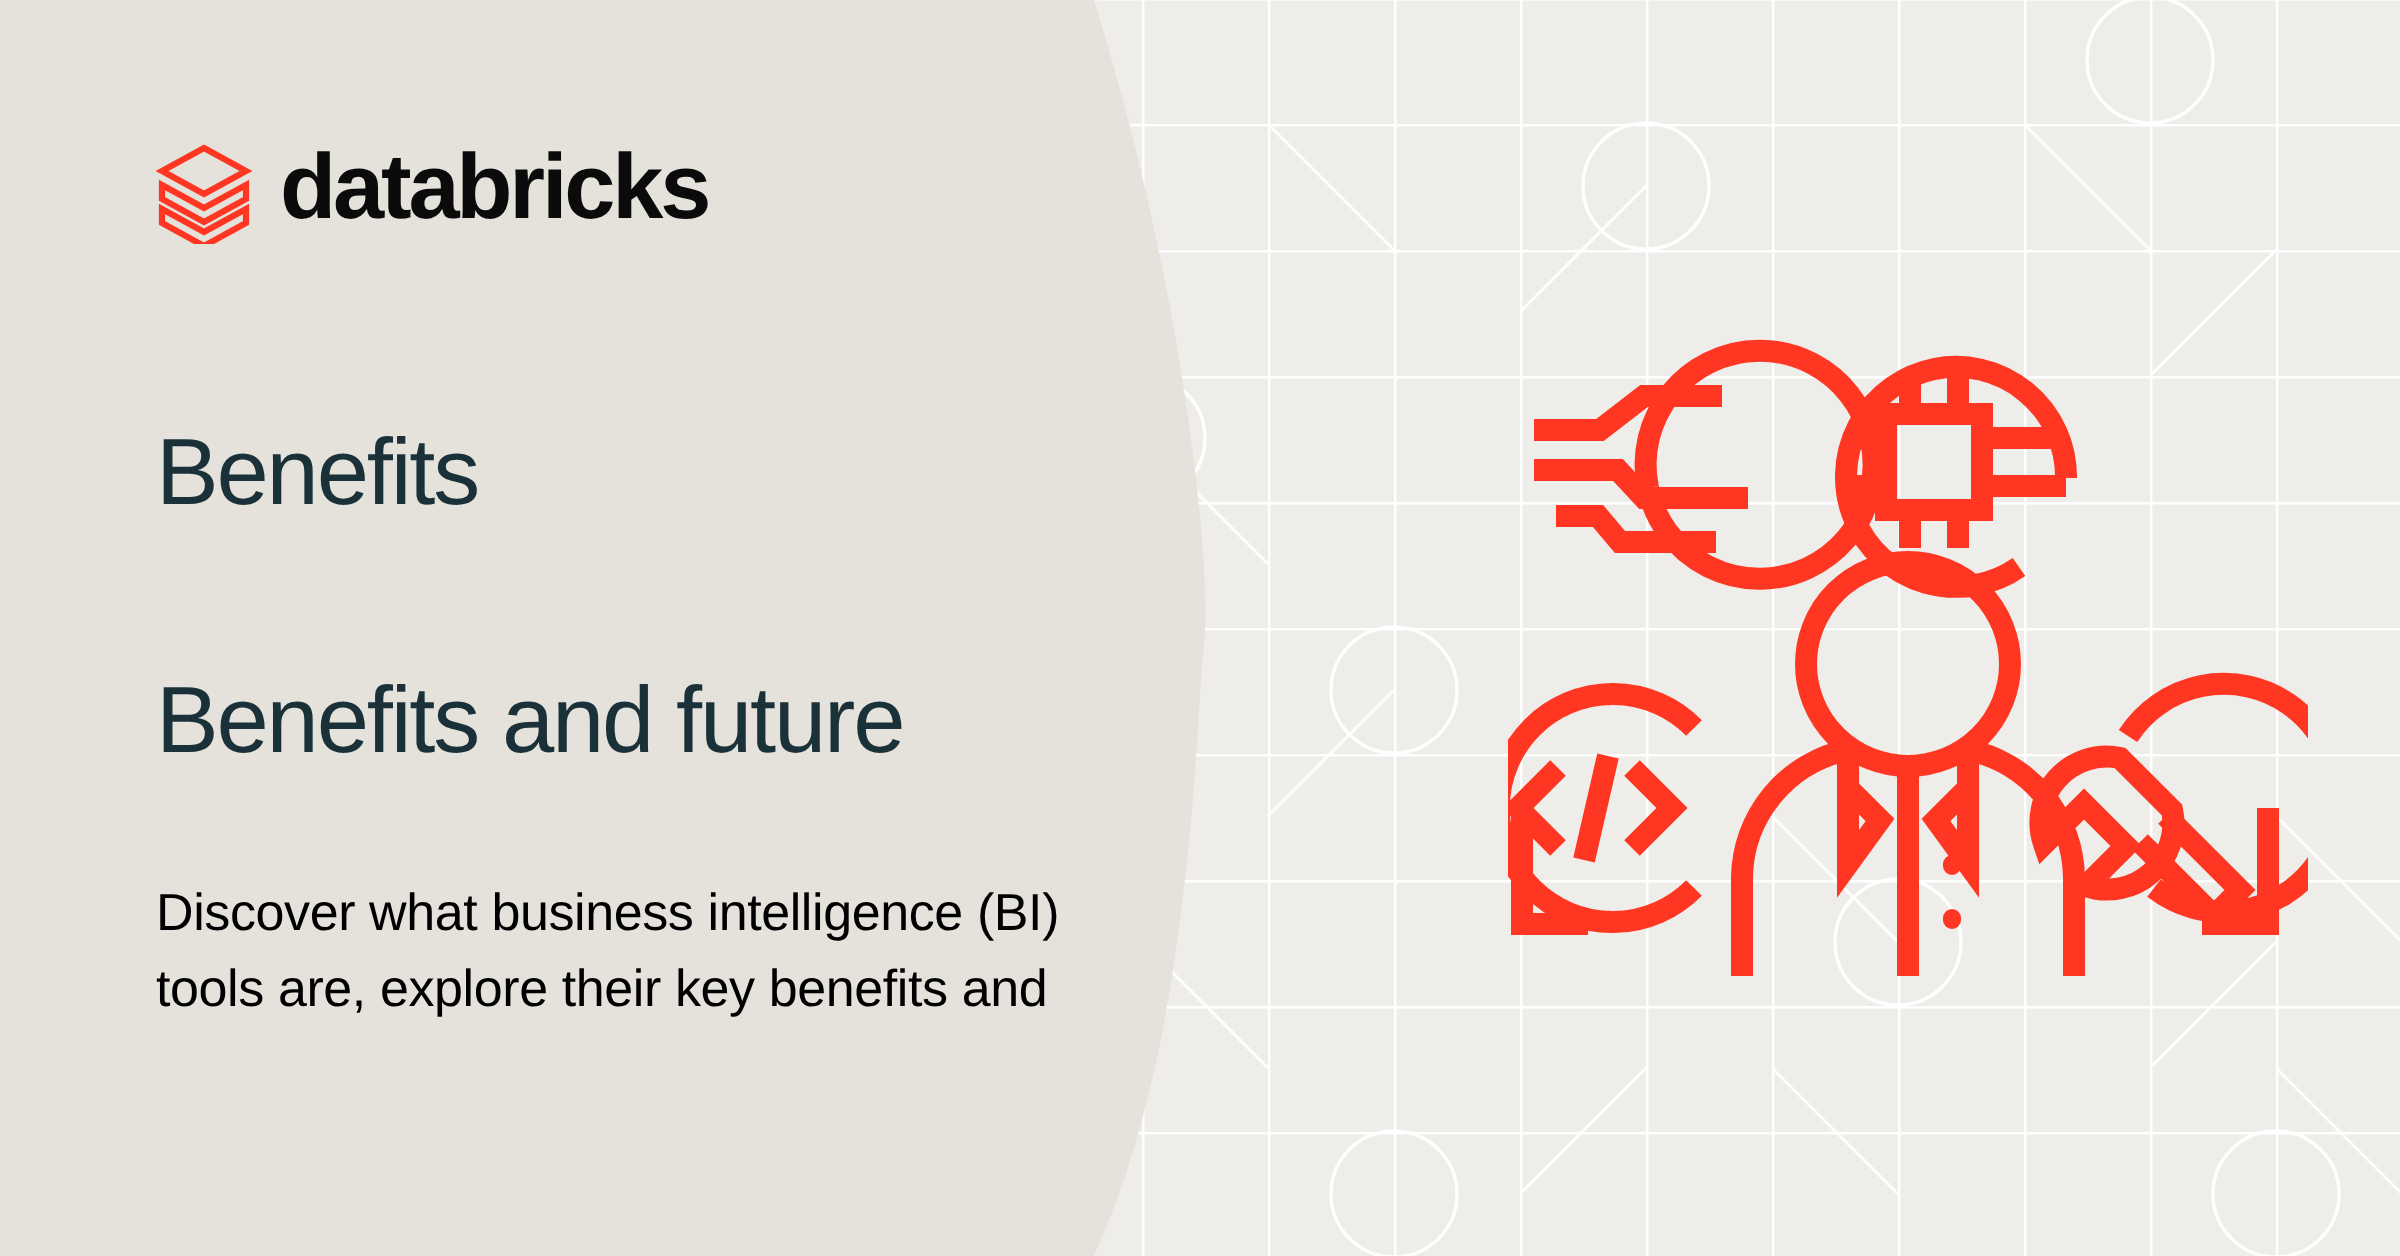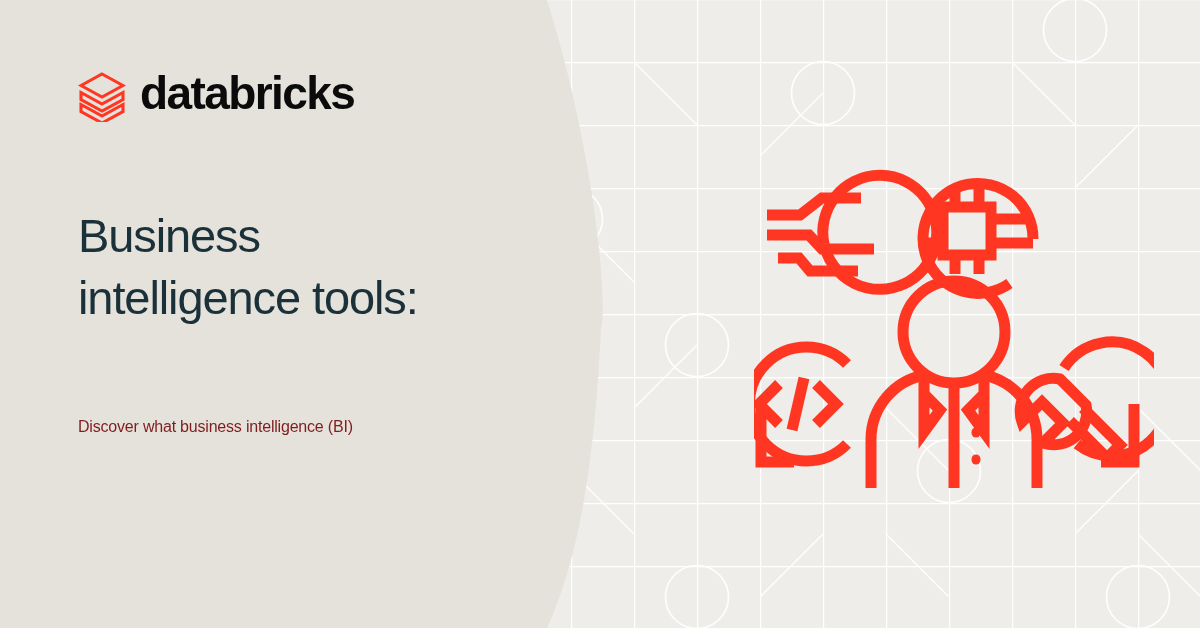--- a/index.html
+++ b/index.html
@@ -159,7 +159,7 @@
     </div>
 
     <h1 class="headline">
-      <span>Business</span><br>
+      <span>Benefits</span><br>
       <span>intelligence tools:</span><br>
     </h1>
 

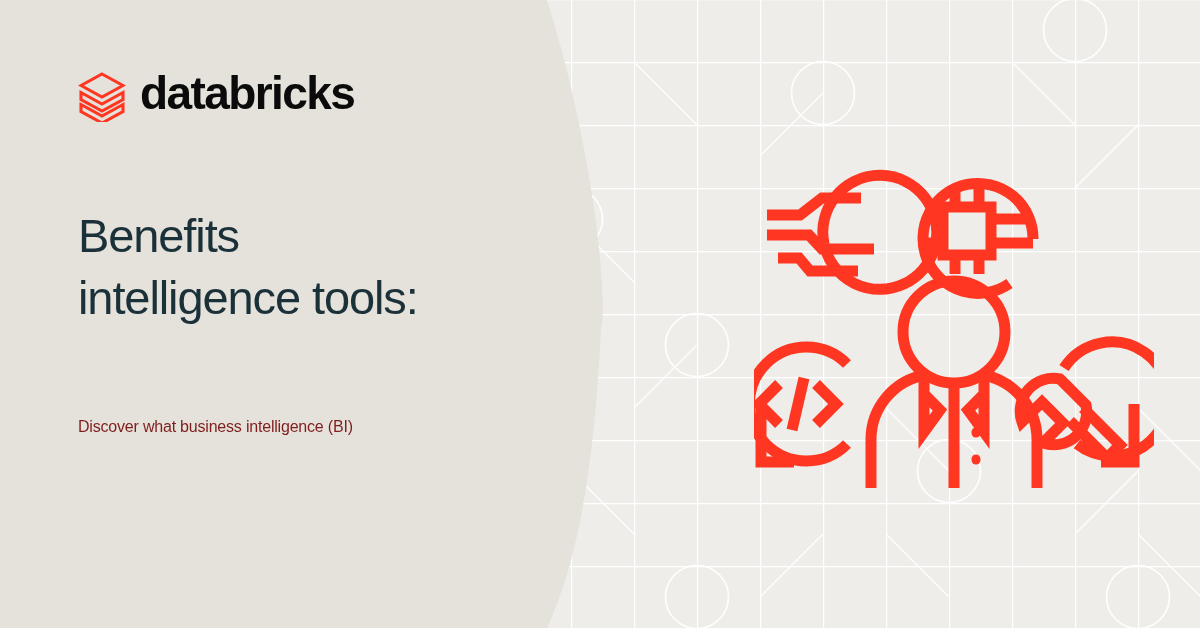--- a/index.html
+++ b/index.html
@@ -160,7 +160,7 @@
 
     <h1 class="headline">
       <span>Benefits</span><br>
-      <span>intelligence tools:</span><br>
+      <br>
     </h1>
 
     <p class="subhead">

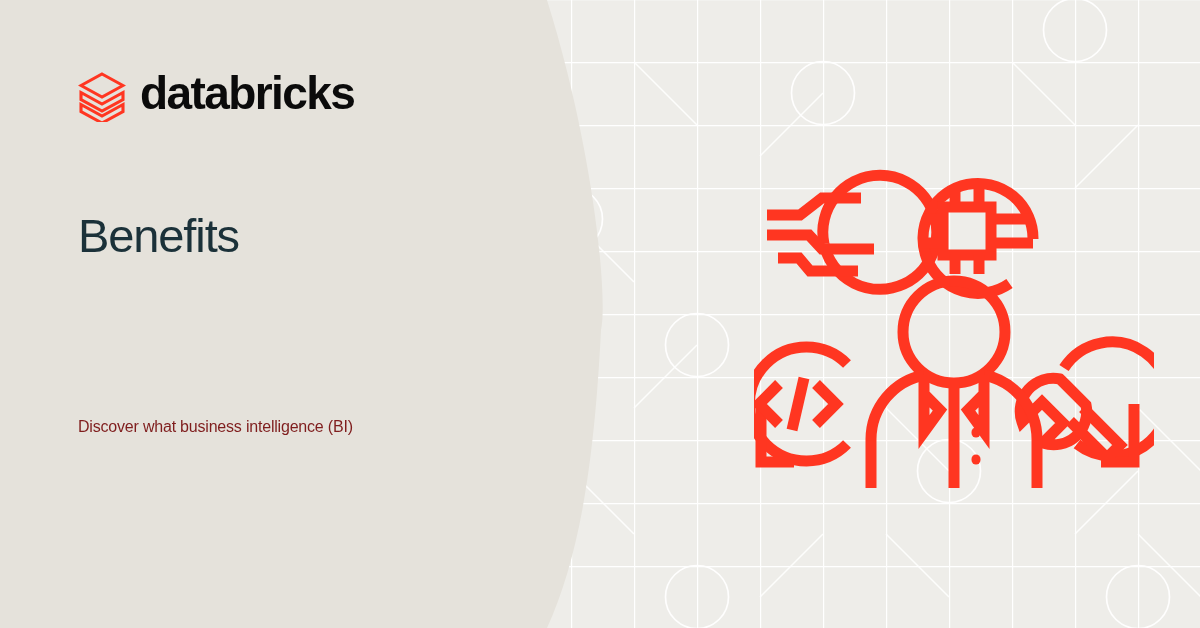--- a/index.html
+++ b/index.html
@@ -161,6 +161,7 @@
     <h1 class="headline">
       <span>Benefits</span><br>
       <br>
+      <span>Benefits and future</span>
     </h1>
 
     <p class="subhead">

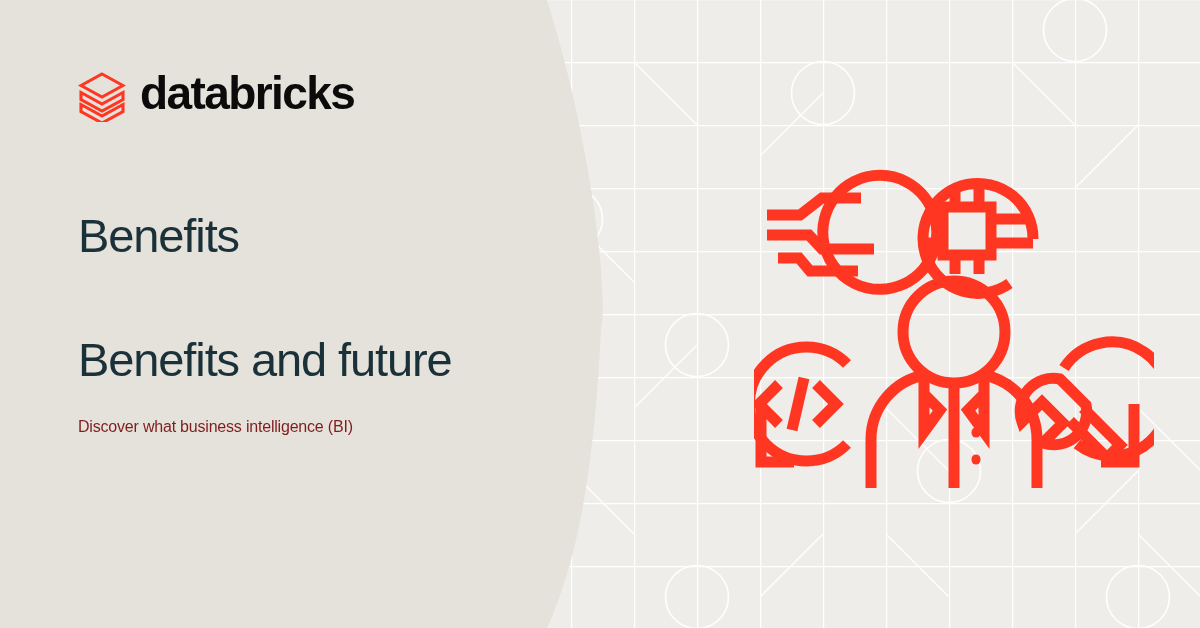--- a/index.html
+++ b/index.html
@@ -76,13 +76,13 @@
   
   .subhead {
     position:absolute;
-    left:0; top:415px;
+    left:0; top:437px;
     width:460px;
-    font-size:16px;
+    font-size:26px;
     line-height:1.47;
     font-weight:400;
     letter-spacing:-0.2px;
-    color:#7f1d1d;
+    color:#000000;
   }
 
   

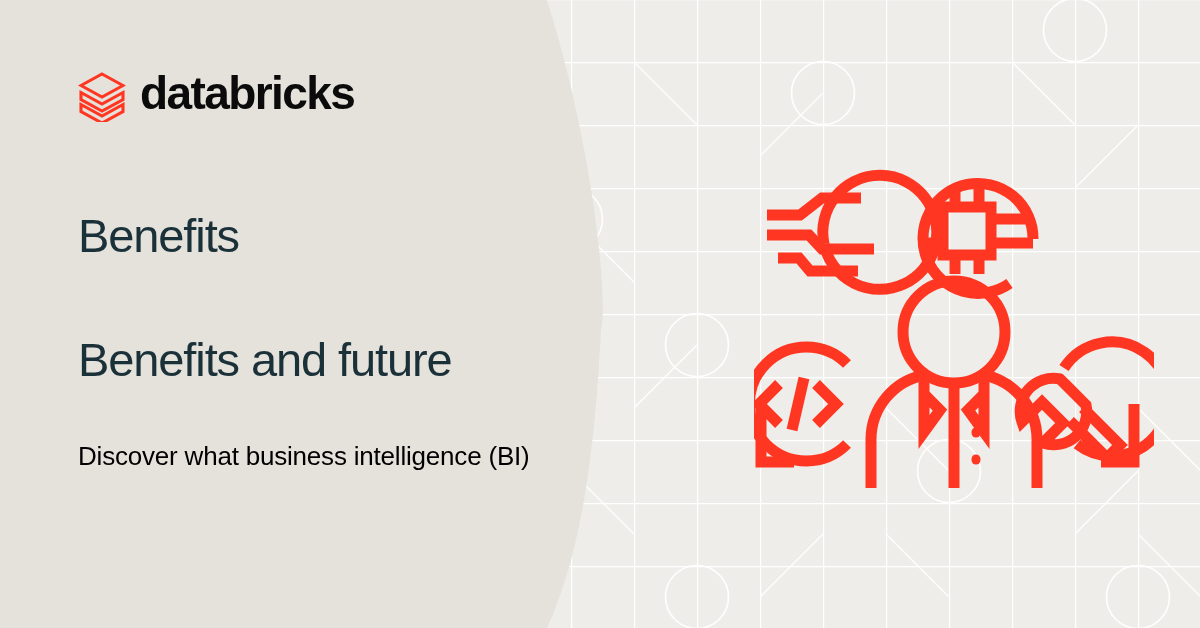--- a/index.html
+++ b/index.html
@@ -166,7 +166,7 @@
 
     <p class="subhead">
       <span>Discover what business intelligence (BI)</span><br>
-      <br>
+      <span>tools are, explore their key benefits and</span><br>
       <br>
     </p>
   </div>

